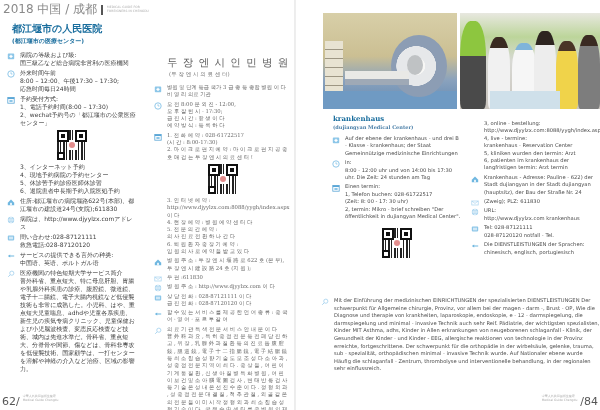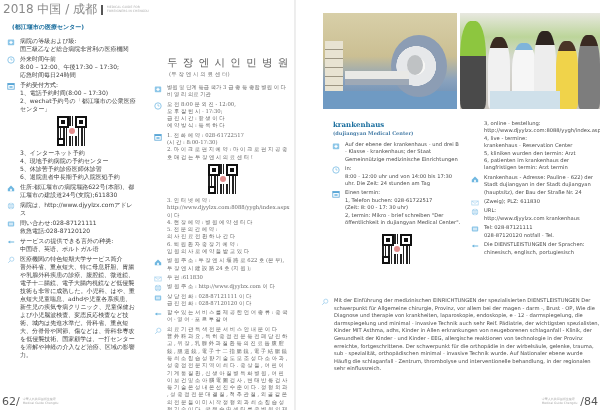--- a/index.html
+++ b/index.html
@@ -130,6 +130,7 @@
 </svg>
 
 <div class="col col-jp">
+  <div class="title-jp">都江堰市の人民医院</div>
   <div class="subtitle-jp">(都江堰市の医療センター)</div>
 
   <div class="item">

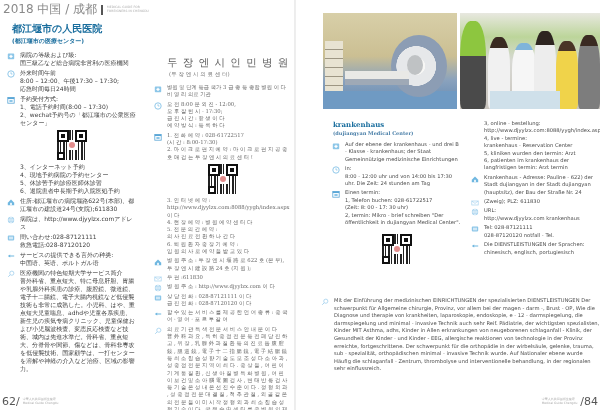--- a/index.html
+++ b/index.html
@@ -18,7 +18,7 @@
   .col { position: absolute; }
   .col-jp { left: 8px; top: 22px; width: 128px; }
   .col-kr { left: 155px; top: 12px; width: 135px; margin-top: 44px; }
-  .col-de1 { left: 333px; top: 120px; width: 128px; }
+  .col-de1 { left: 333px; top: 114px; width: 128px; }
   .col-de2 { left: 472px; top: 114px; width: 128px; }
   .col-de-wide { left: 322px; top: 297px; width: 278px; }
 

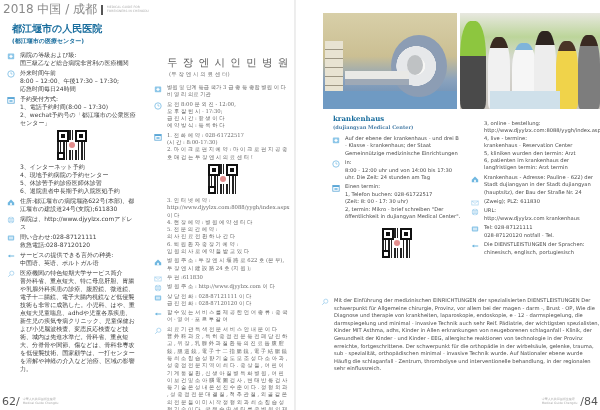--- a/index.html
+++ b/index.html
@@ -64,7 +64,7 @@
   .ph6 { left: 118px; top: 22px; width: 22px; height: 74px; background: linear-gradient(180deg, #3a2a22 0 15%, #7d7d7d 15% 100%); }
   .ph-table { position: absolute; left: 30px; top: 78px; width: 70px; height: 18px; background: #cfe0ea; }
 
-  .folio { position: absolute; bottom: 2px; display: flex; align-items: center; gap: 3px; }
+  .folio { position: absolute; bottom: 2px; display: flex; gap: 3px; }
   .folio-left { left: 2px; }
   .folio-right { right: 2px; }
   .folio .num { font-size: 11px; color: #555; }

